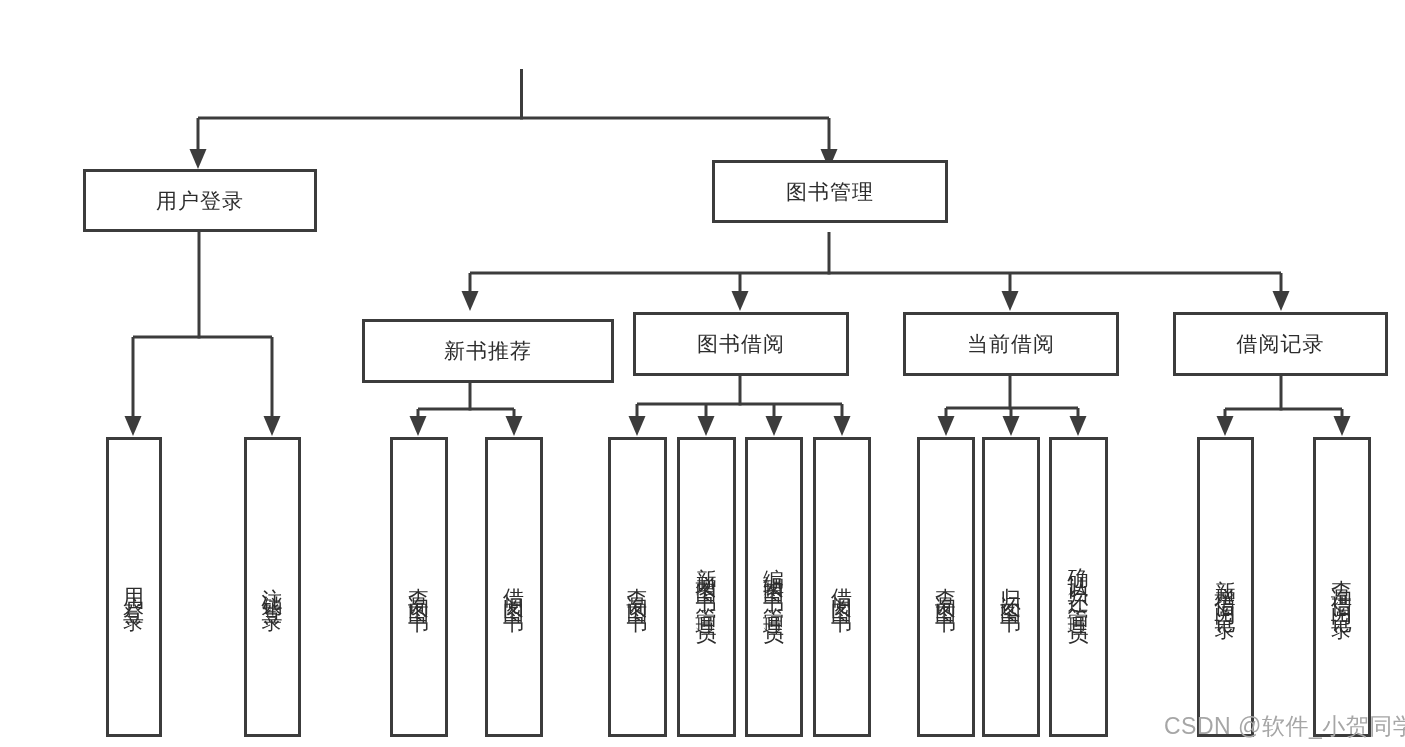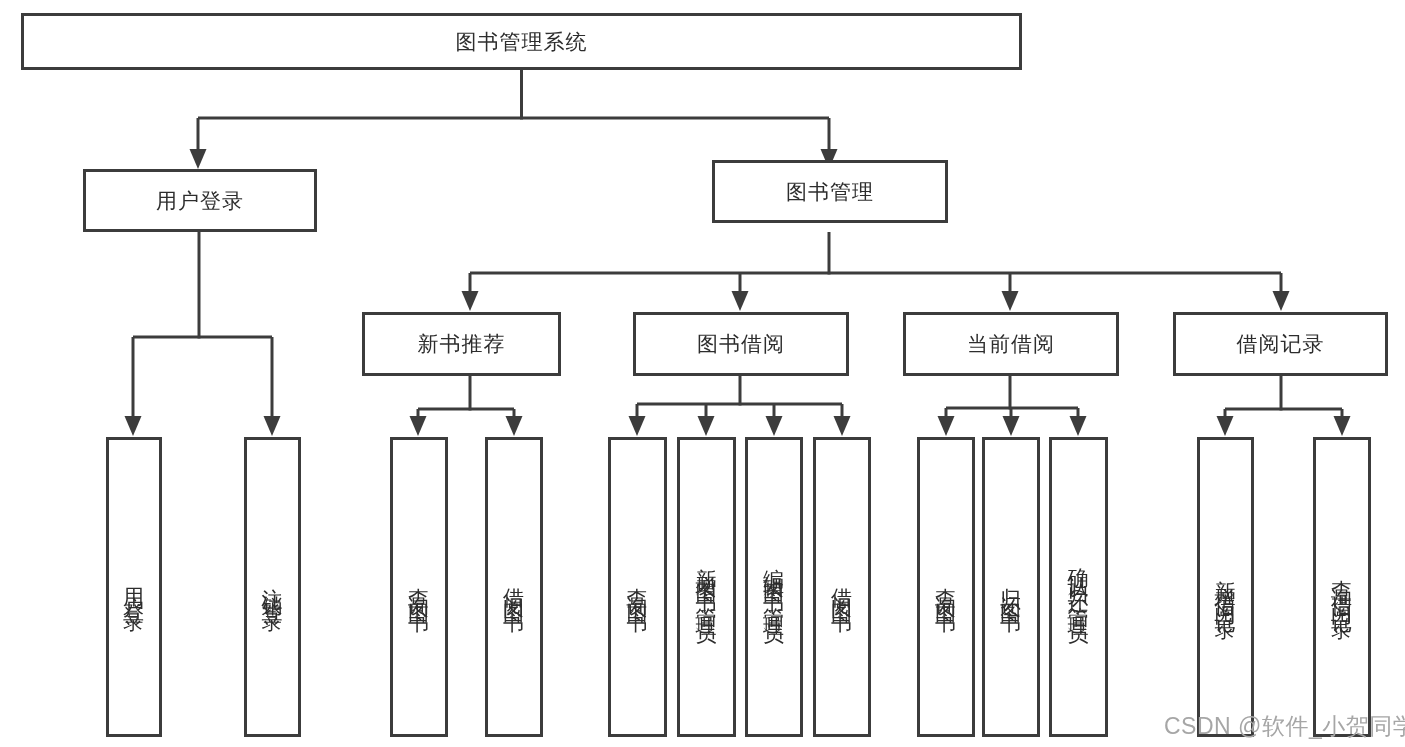--- a/index.html
+++ b/index.html
@@ -112,9 +112,6 @@
     </g>
   </svg>
 
-  <div class="hbox" style="left:21px;top:13px;width:1001px;height:57px;">
-    <span class="lbl">图书管理系统</span>
-  </div>
 
   <div class="hbox" style="left:83px;top:169px;width:234px;height:63px;">
     <span class="lbl">用户登录</span>

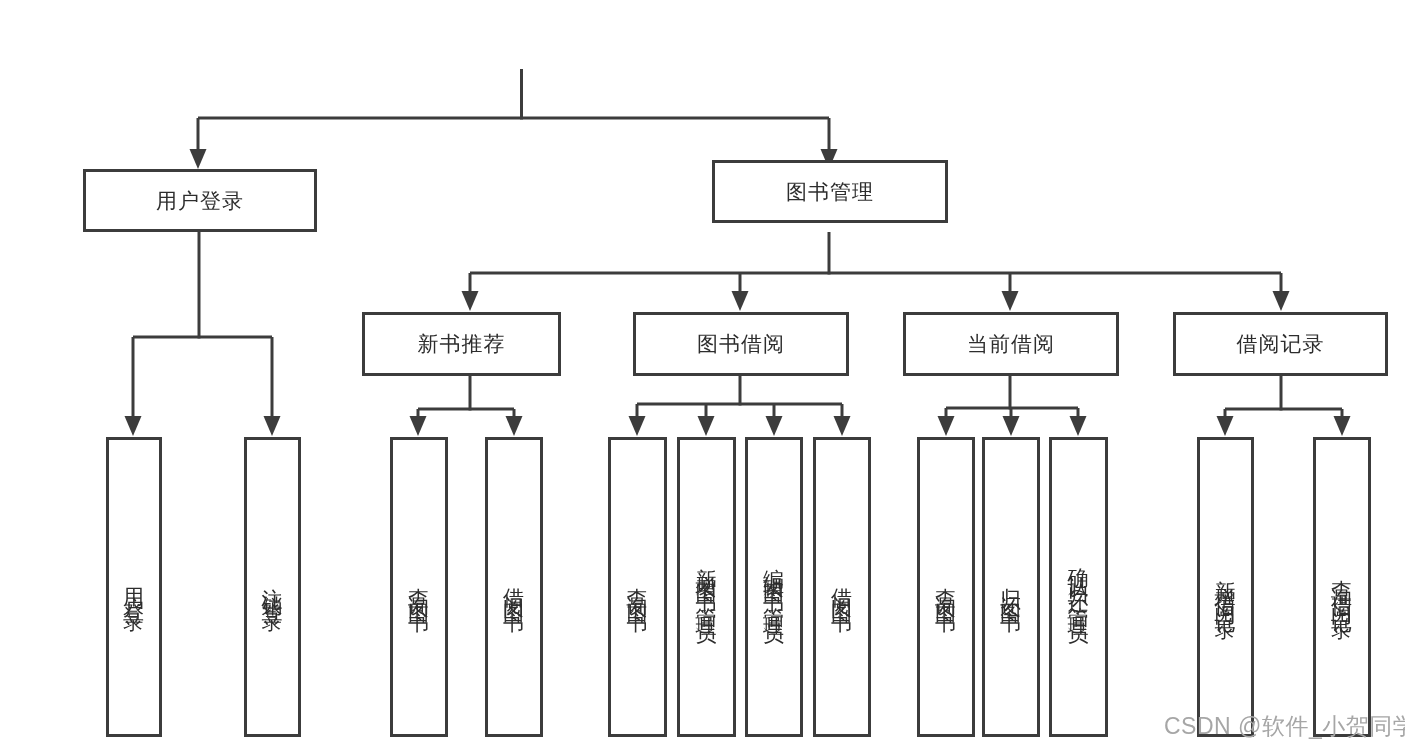--- a/index.html
+++ b/index.html
@@ -120,7 +120,7 @@
     <span class="lbl">图书管理</span>
   </div>
 
-  <div class="hbox" style="left:362px;top:312px;width:199px;height:64px;">
+  <div class="hbox" style="left:362px;top:319px;width:252px;height:64px;">
     <span class="lbl">新书推荐</span>
   </div>
   <div class="hbox" style="left:903px;top:312px;width:216px;height:64px;">

